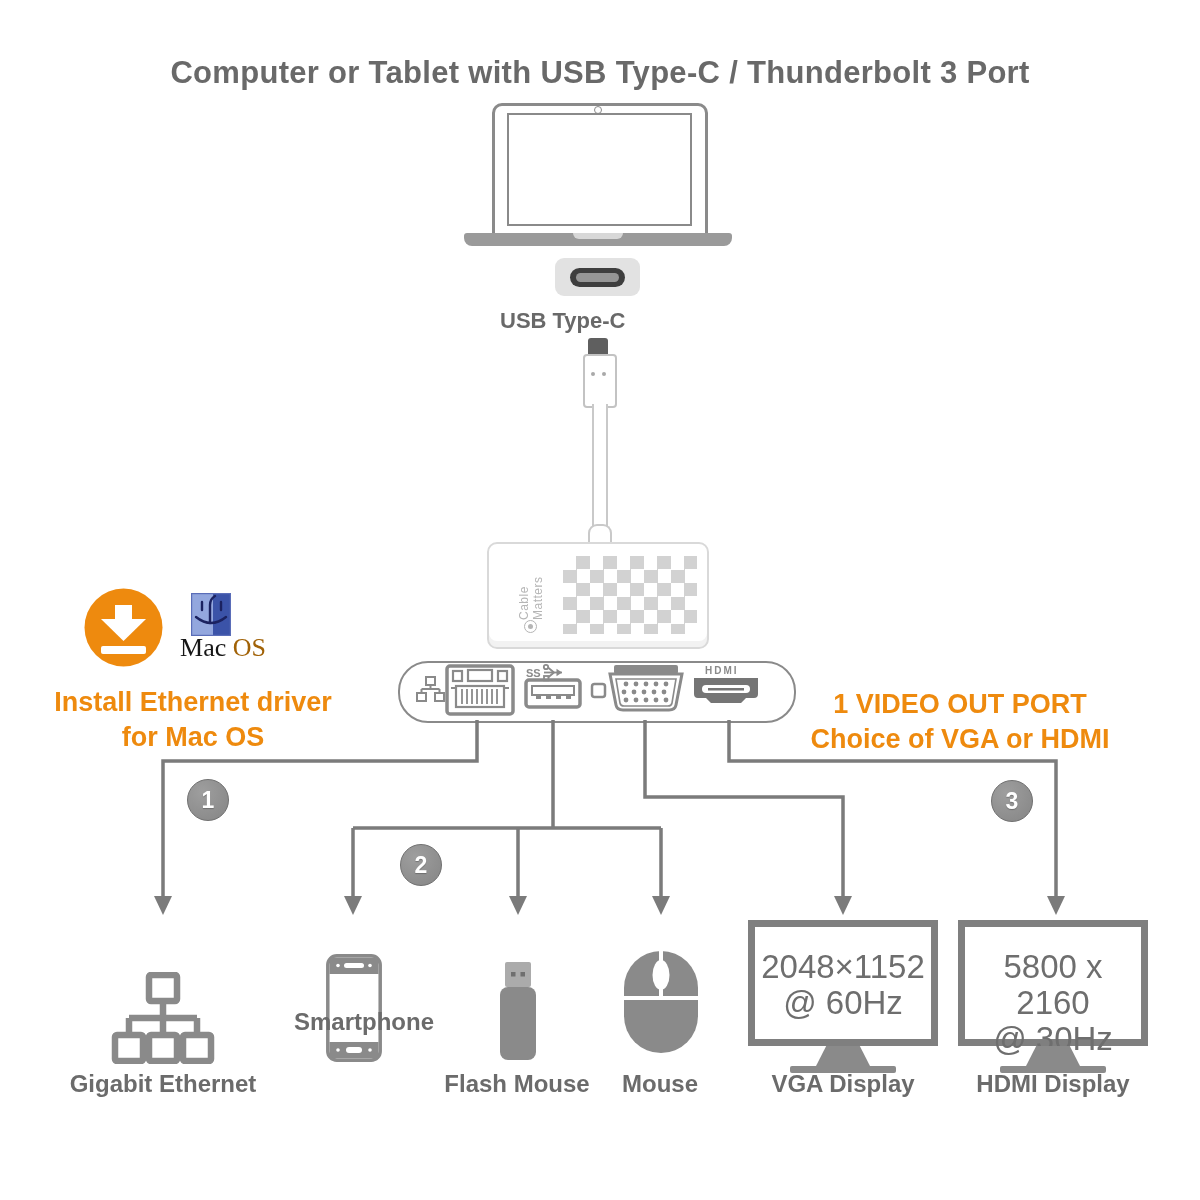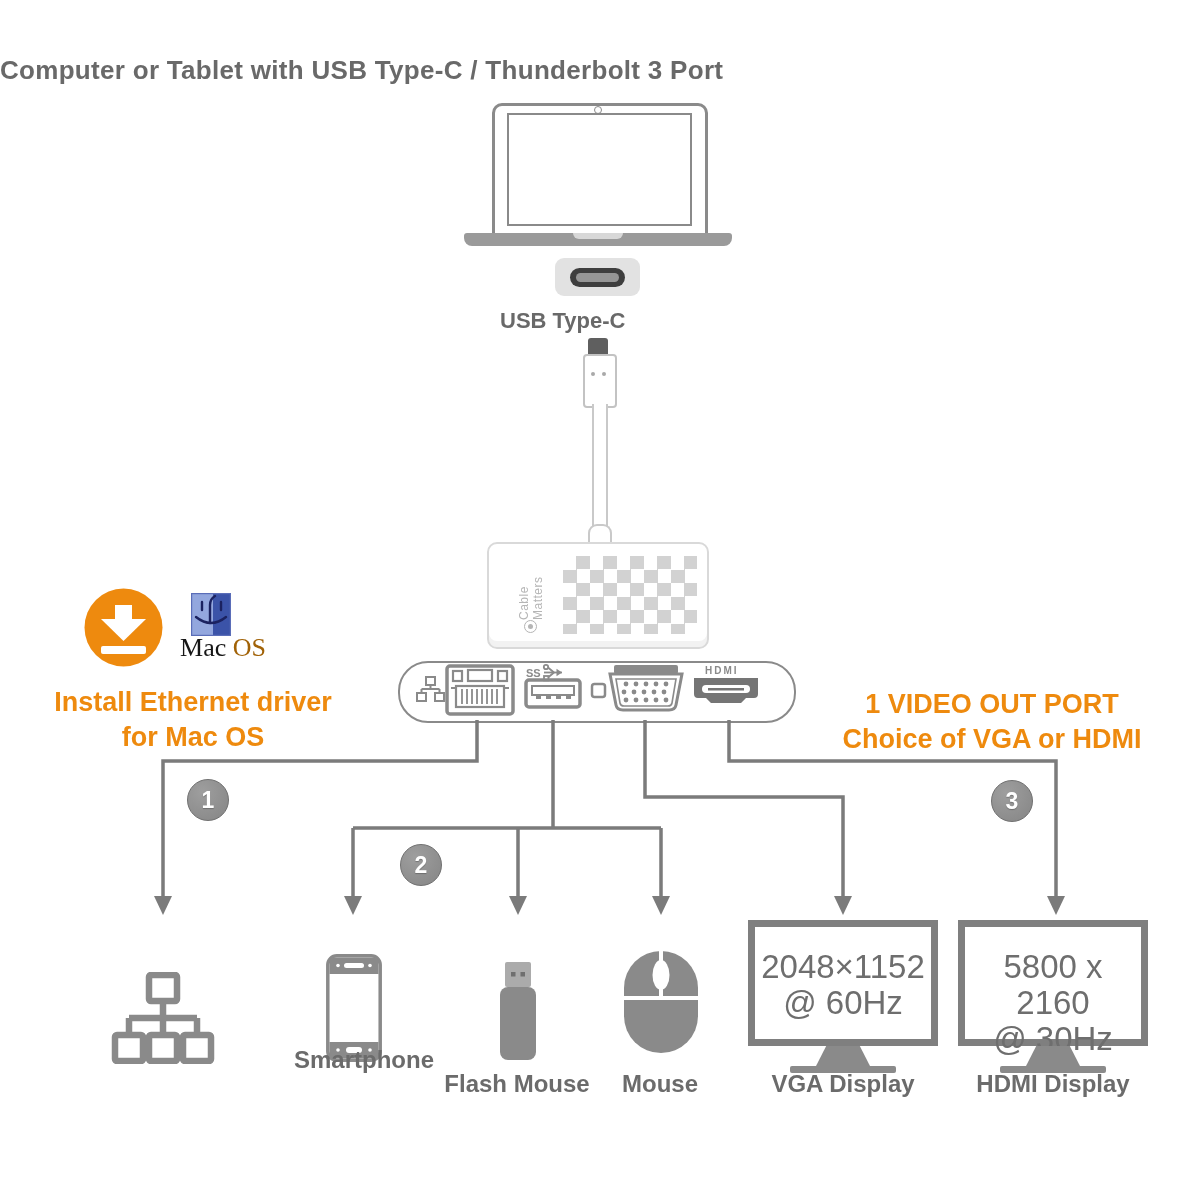--- a/index.html
+++ b/index.html
@@ -8,7 +8,7 @@
   .abs{position:absolute;}
 
   
-  .title{left:0;right:0;top:55px;text-align:left;font-size:26px;font-weight:bold;
+  .title{left:0;right:0;top:55px;text-align:center;font-size:31px;font-weight:bold;
          color:#696969;letter-spacing:.3px;}
   .usbc-label{left:500px;top:308px;width:200px;text-align:left;font-size:22px;
          font-weight:bold;color:#696969;}

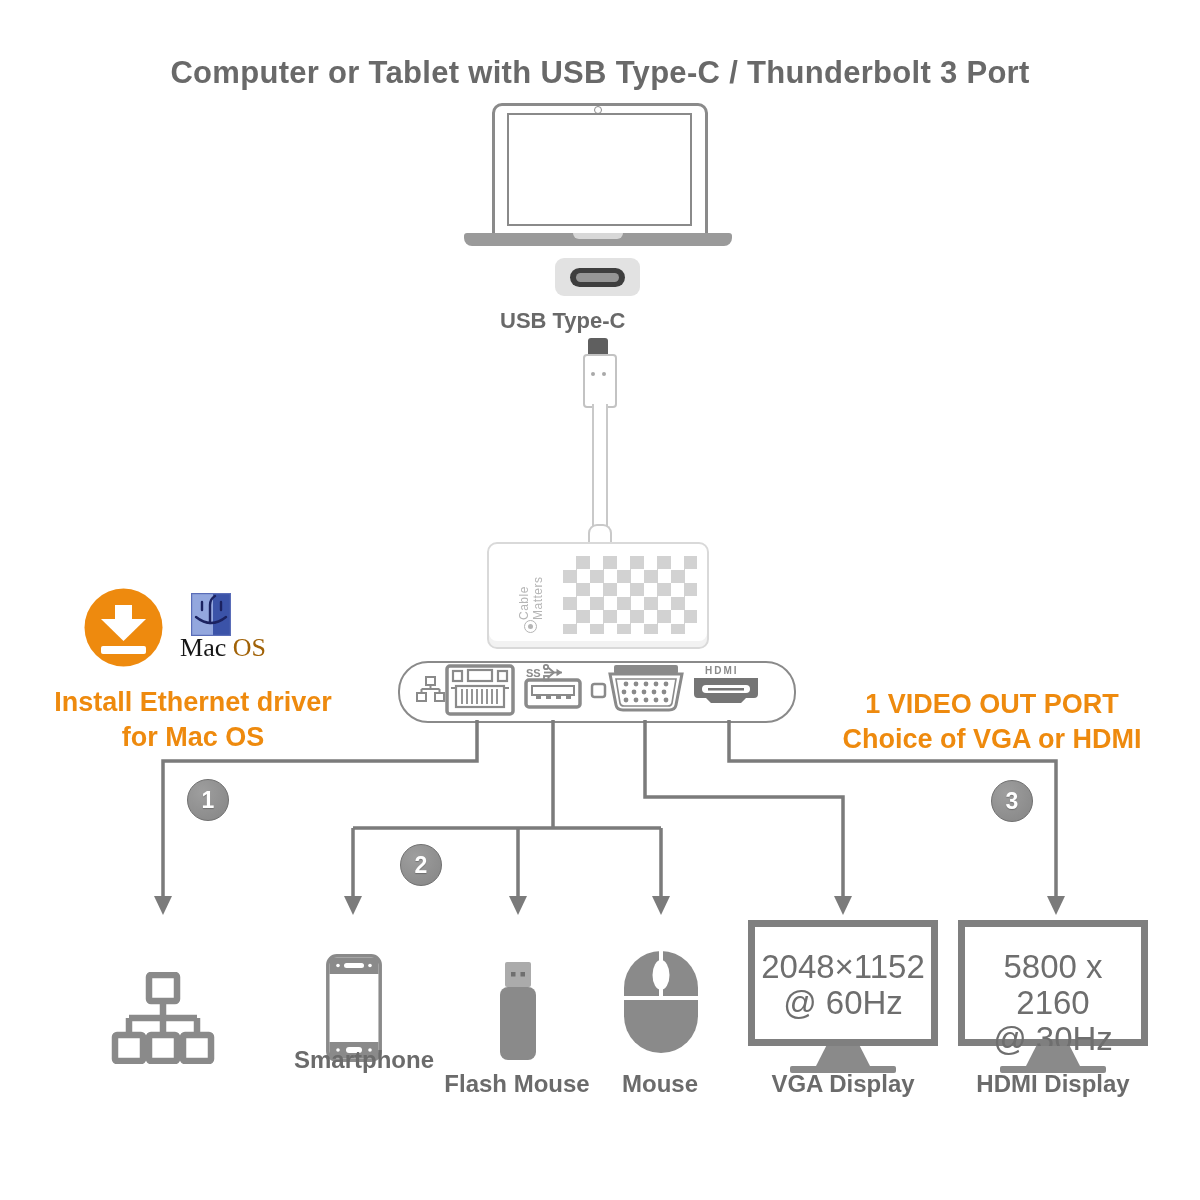--- a/index.html
+++ b/index.html
@@ -14,7 +14,7 @@
          font-weight:bold;color:#696969;}
   .orange-note{text-align:center;font-size:27px;font-weight:bold;color:#EE8A0E;line-height:35px;}
   .note-left{left:28px;top:685px;width:330px;}
-  .note-right{left:827px;top:687px;width:330px;}
+  .note-right{left:795px;top:687px;width:330px;}
   .dev-label{text-align:center;font-size:24px;font-weight:bold;color:#6B6B6B;}
 
   

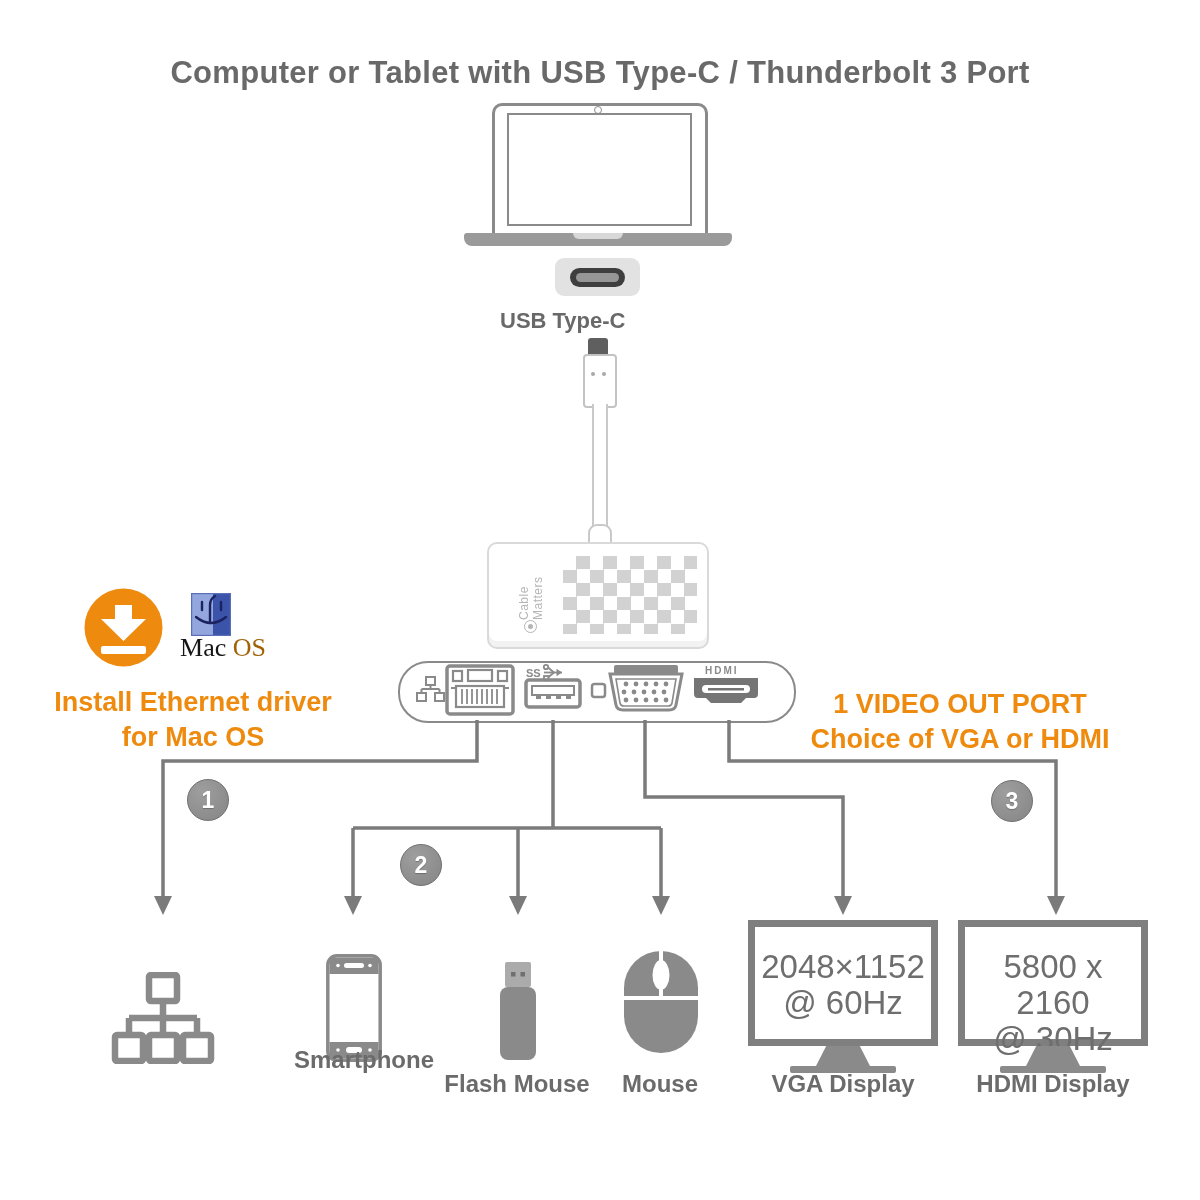--- a/index.html
+++ b/index.html
@@ -286,7 +286,7 @@
   <div class="abs stand" style="left:1025px;top:1046px;"></div>
   <div class="abs stand-base" style="left:1000px;top:1066px;"></div>
 
-  <div class="abs dev-label" style="left:252px;top:1046px;width:224px;">Smartphone</div>
+  <div class="abs dev-label" style="left:252px;top:1008px;width:224px;">Smartphone</div>
   <div class="abs dev-label" style="left:417px;top:1070px;width:200px;">Flash Mouse</div>
   <div class="abs dev-label" style="left:560px;top:1070px;width:200px;">Mouse</div>
   <div class="abs dev-label" style="left:743px;top:1070px;width:200px;">VGA Display</div>

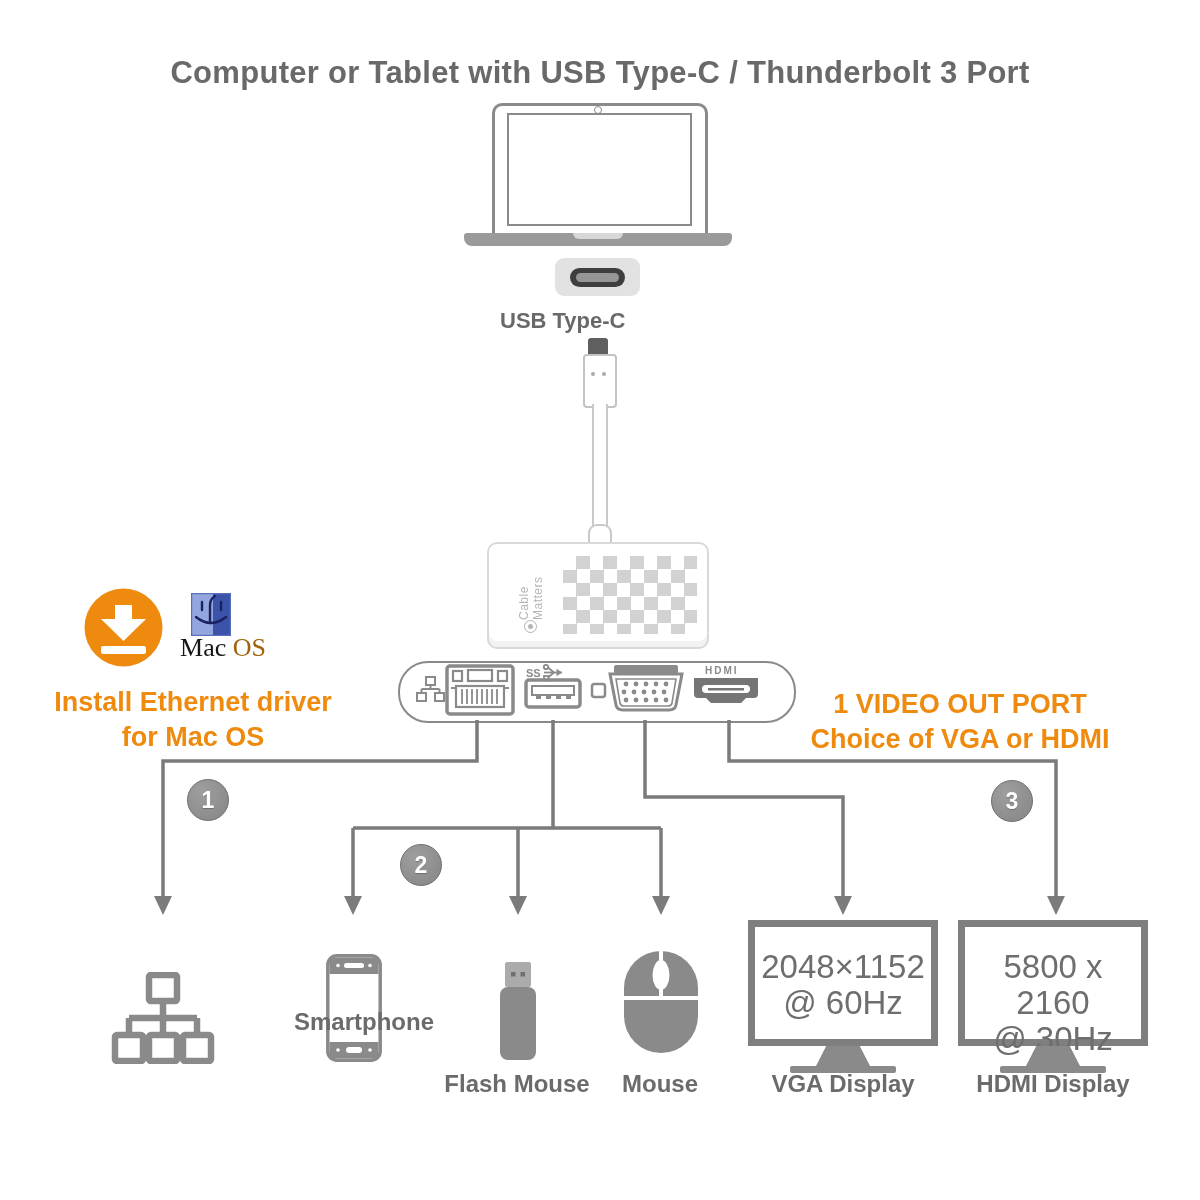--- a/index.html
+++ b/index.html
@@ -286,6 +286,7 @@
   <div class="abs stand" style="left:1025px;top:1046px;"></div>
   <div class="abs stand-base" style="left:1000px;top:1066px;"></div>
 
+  <div class="abs dev-label" style="left:53px;top:1070px;width:220px;">Gigabit Ethernet</div>
   <div class="abs dev-label" style="left:252px;top:1008px;width:224px;">Smartphone</div>
   <div class="abs dev-label" style="left:417px;top:1070px;width:200px;">Flash Mouse</div>
   <div class="abs dev-label" style="left:560px;top:1070px;width:200px;">Mouse</div>

